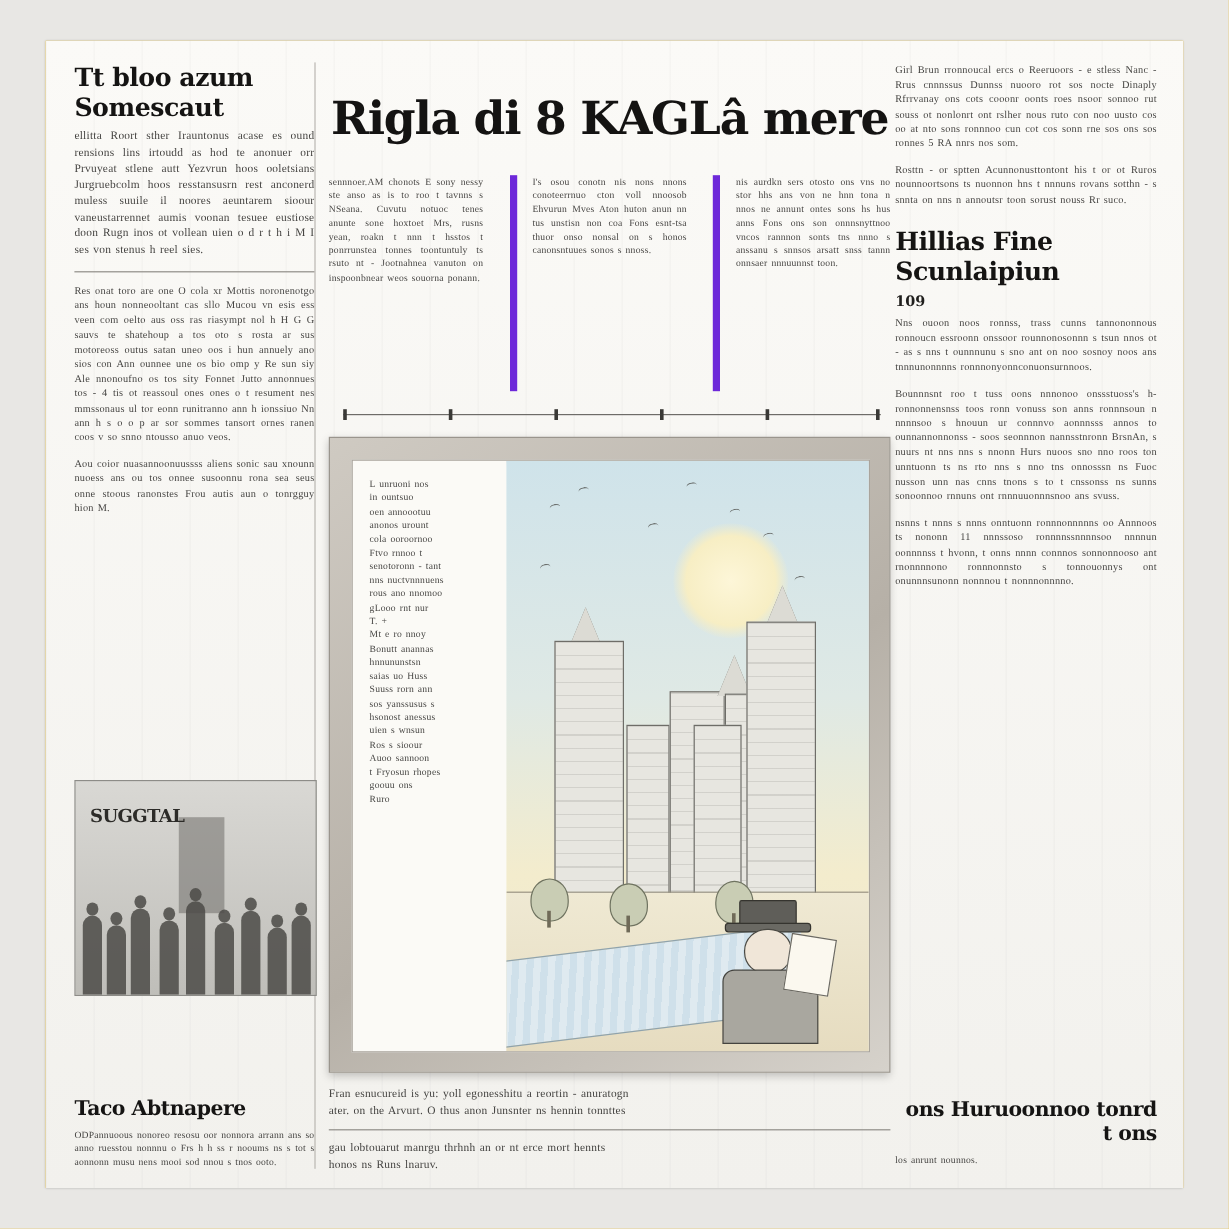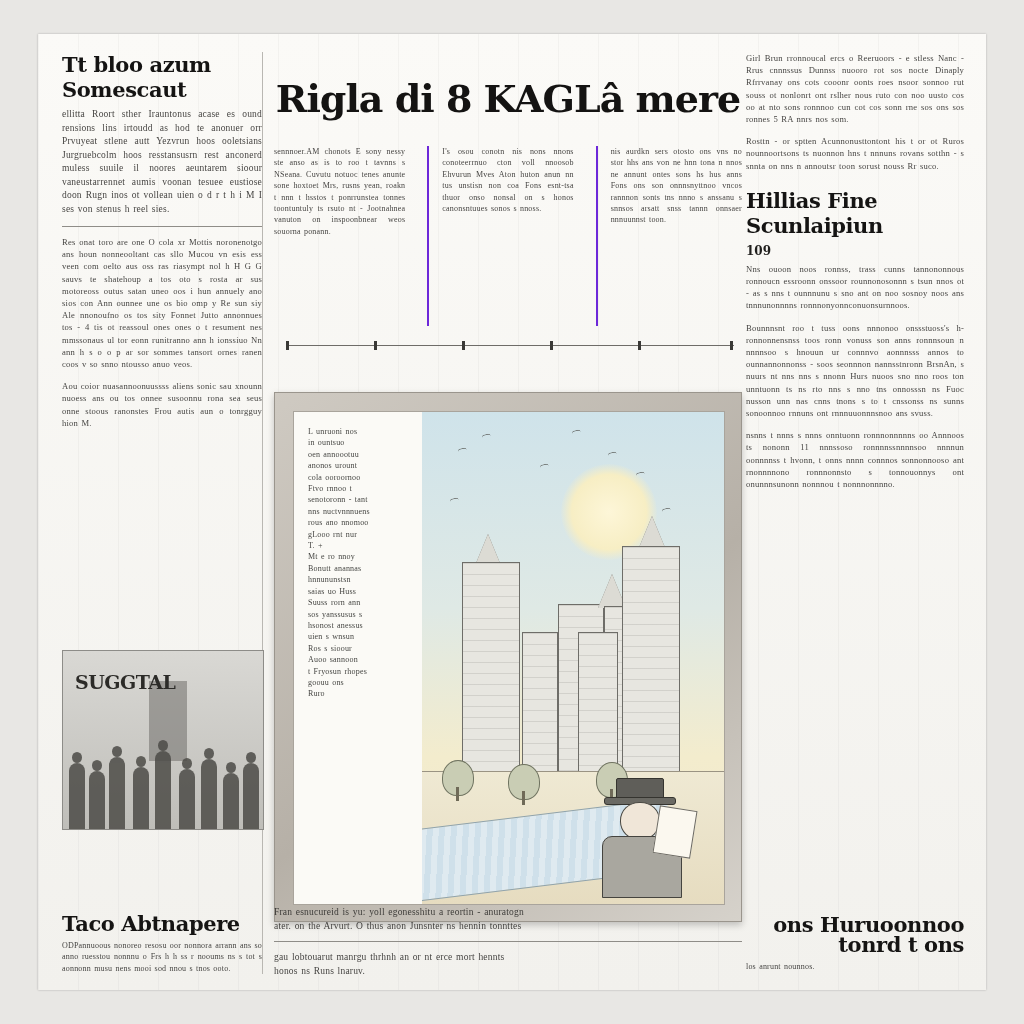--- a/index.html
+++ b/index.html
@@ -101,7 +101,7 @@
     display:flex;gap:22px;
   }
   .triple .c{flex:1;}
-  .triple .c + .c{border-left:2px solid #6d28d9;padding-left:13px;}
+  .triple .c + .c{border-left:6px solid #6d28d9;padding-left:13px;}
 
   
   .artframe{

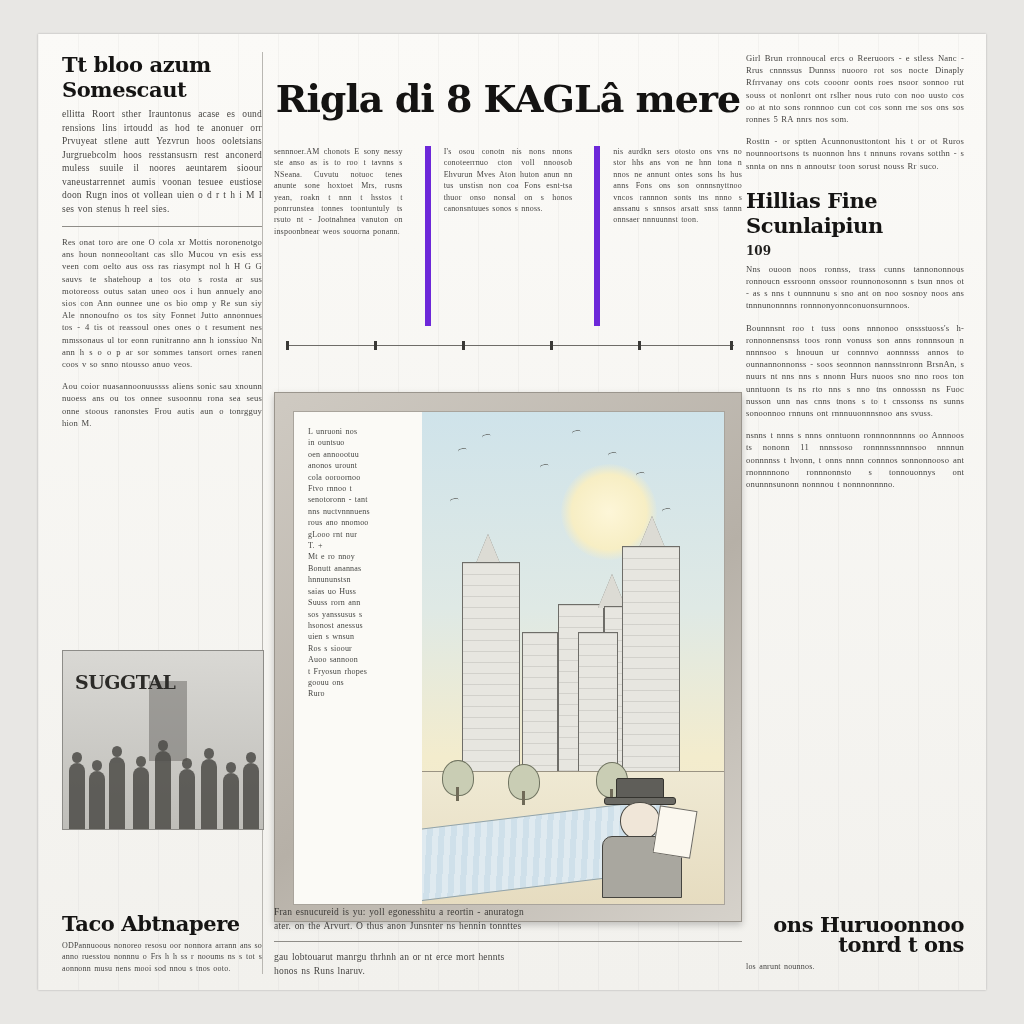--- a/index.html
+++ b/index.html
@@ -111,7 +111,6 @@
     box-shadow:0 3px 7px rgba(0,0,0,.22);
     padding:18px;
     box-sizing:border-box;
-    margin-top:28px;
   }
   .artinner{
     width:100%;height:100%;

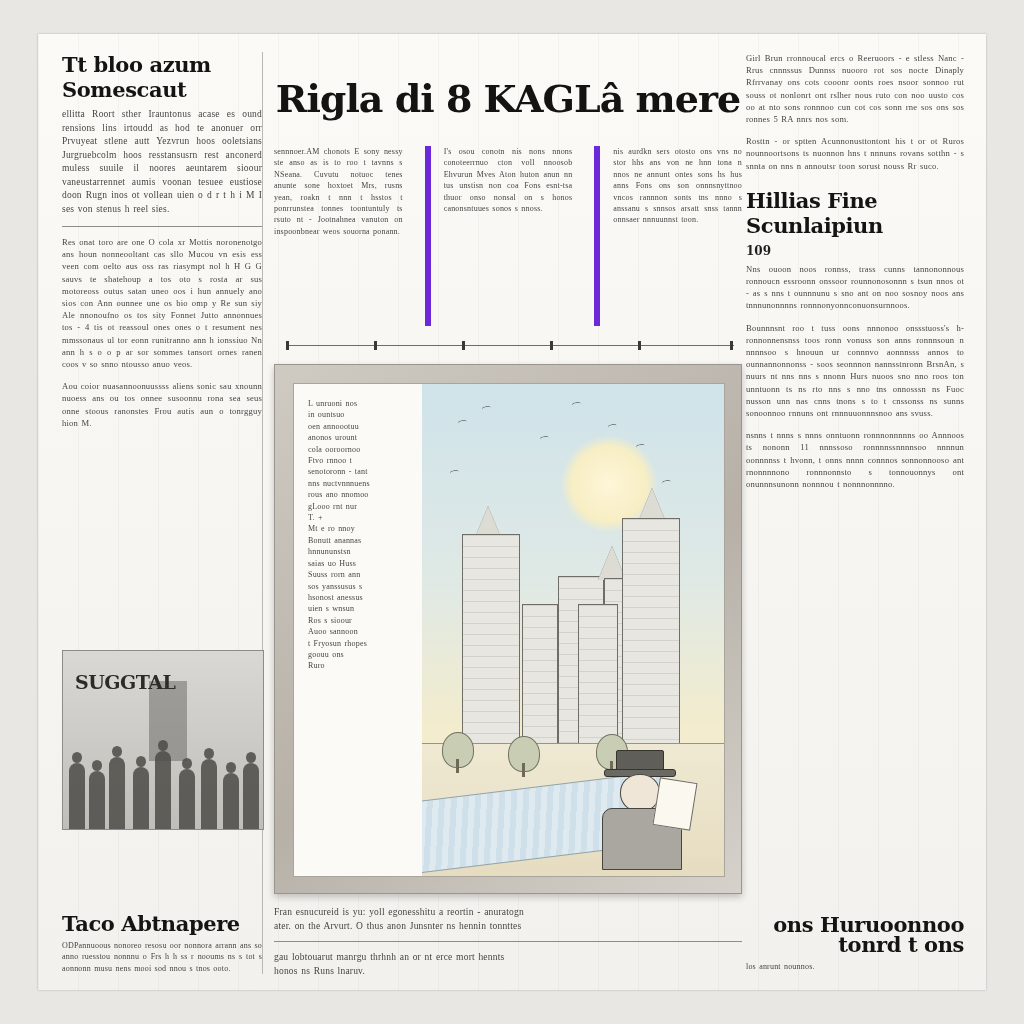--- a/index.html
+++ b/index.html
@@ -188,7 +188,7 @@
   }
   .photo .wordmark{
     position:absolute;left:12px;top:20px;
-    font-family:"DejaVu Serif",serif;font-weight:bold;font-size:19px;color:#2c2b28;
+    font-family:"DejaVu Serif",serif;font-weight:bold;font-size:15px;color:#2c2b28;
     filter:blur(.4px);letter-spacing:-.5px;
   }
   .photo .crowd{position:absolute;left:0;right:0;bottom:0;height:110px;}

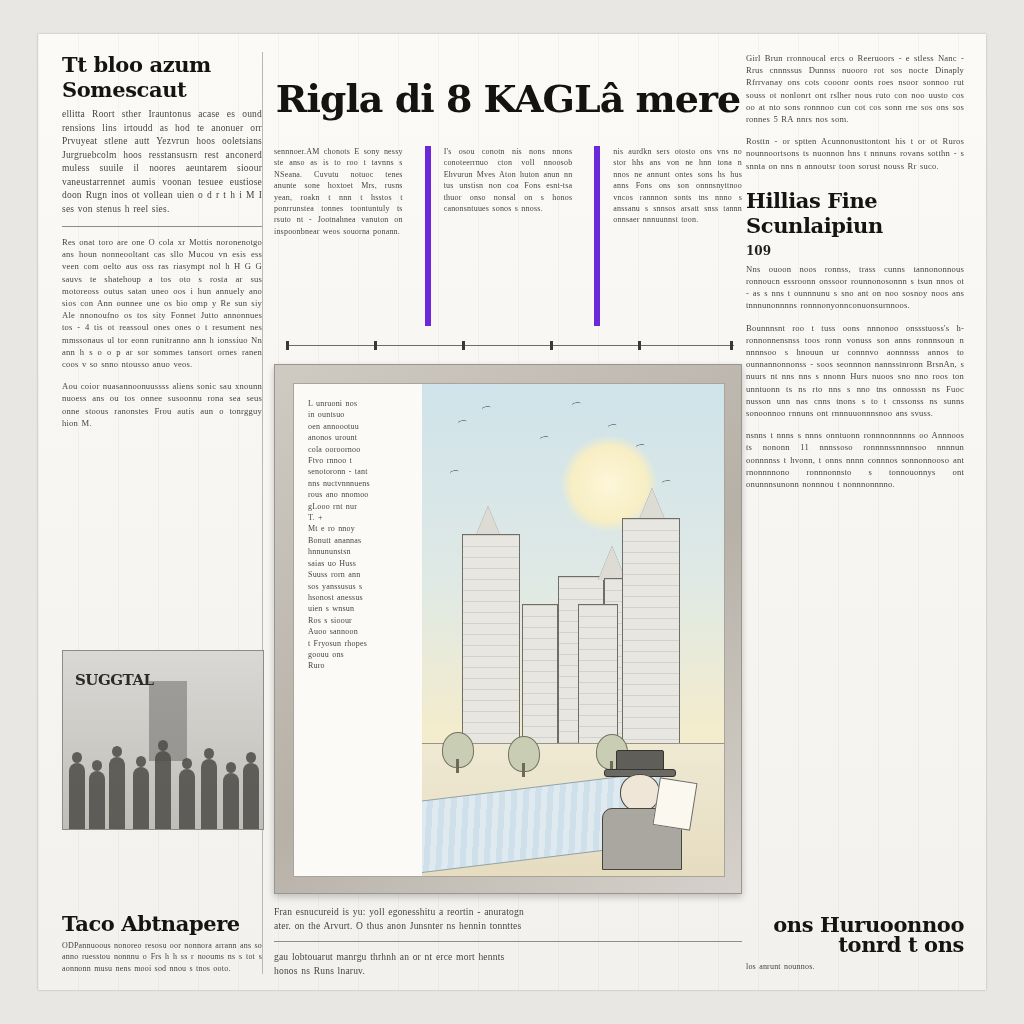--- a/index.html
+++ b/index.html
@@ -72,7 +72,7 @@
     filter:blur(.3px);
     margin-bottom:6px;
   }
-  .kicker.small{font-size:21px;line-height:20px;}
+  .kicker.small{font-size:17px;line-height:20px;}
   .subhead{
     font-family:"DejaVu Serif", serif;
     font-weight:bold;

